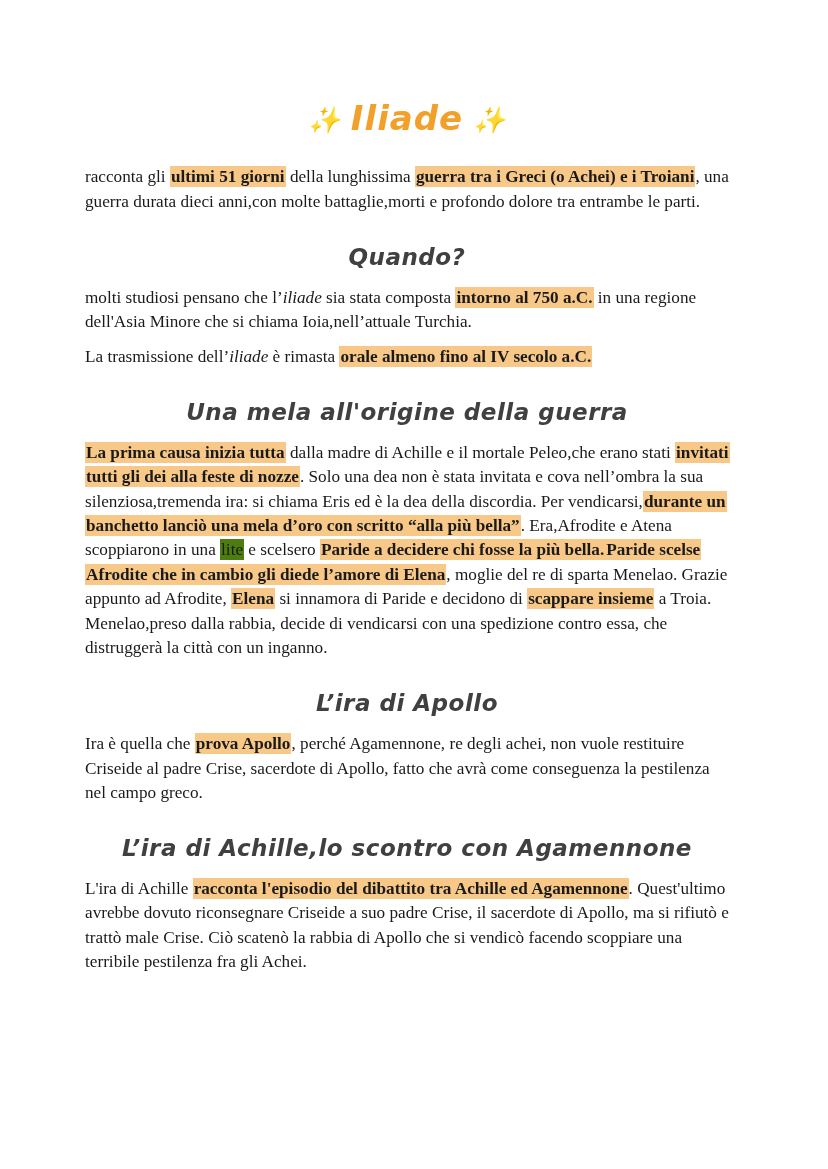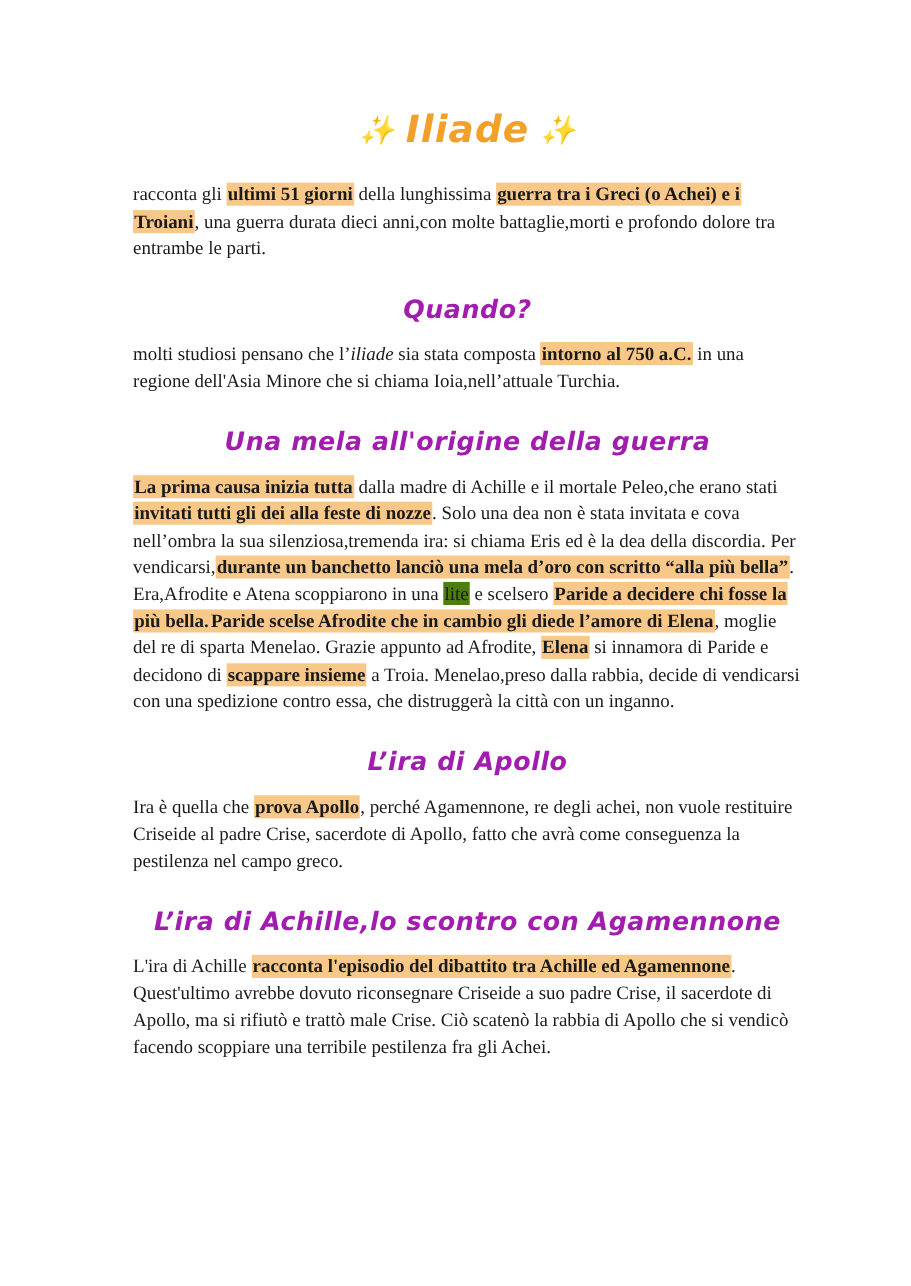--- a/index.html
+++ b/index.html
@@ -19,7 +19,7 @@
     width: 828px;
     height: 1169px;
     box-sizing: border-box;
-    padding: 100px 98px 40px 120px;
+    padding: 100px 98px 40px 84px;
   }
   .doc-title {
     text-align: center;

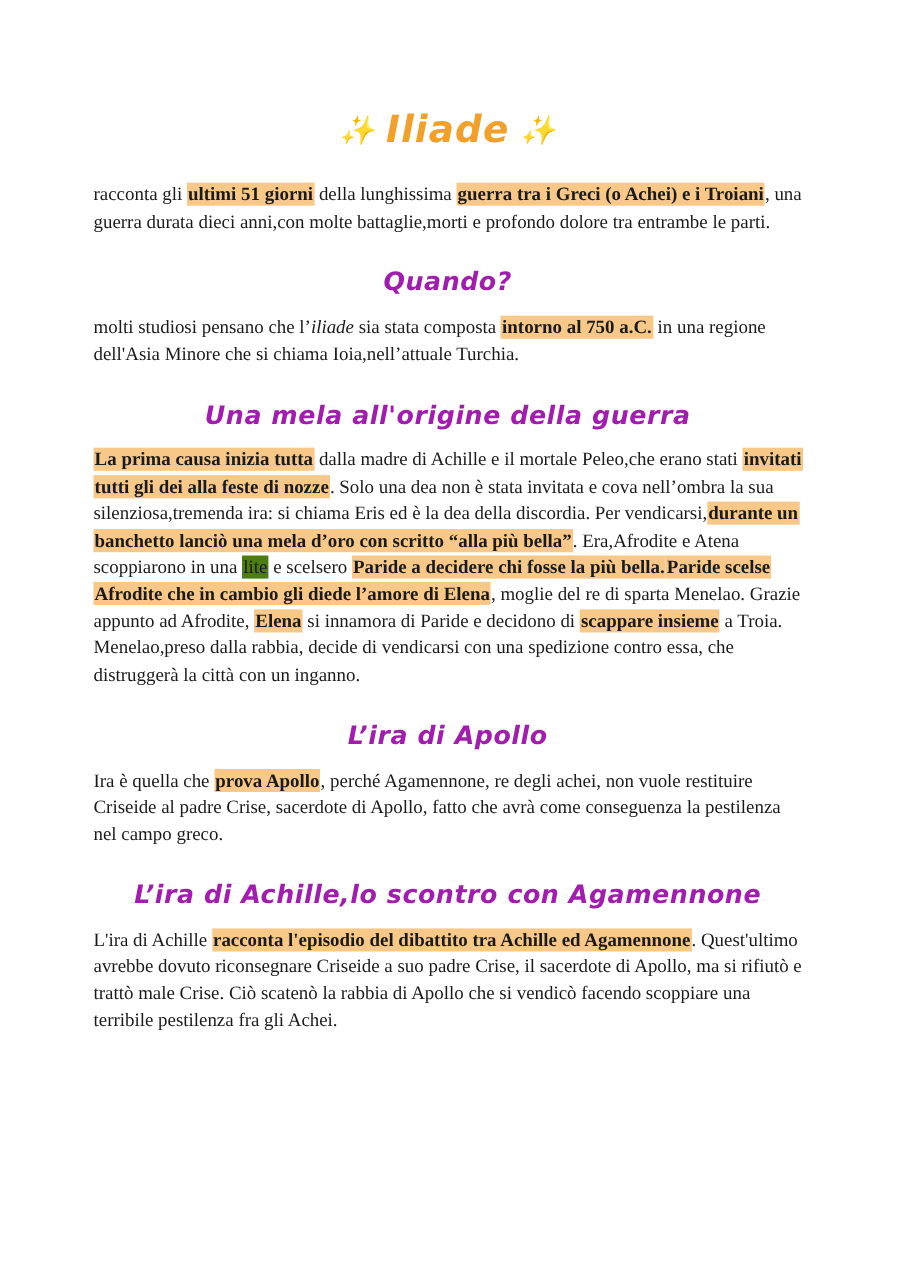--- a/index.html
+++ b/index.html
@@ -46,7 +46,7 @@
     font-style: italic;
     font-weight: bold;
     font-size: 23px;
-    color: #a21caf;
+    color: #404040;
     margin: 30px 0 14px 0;
     line-height: 1.2;
     letter-spacing: 0.5px;

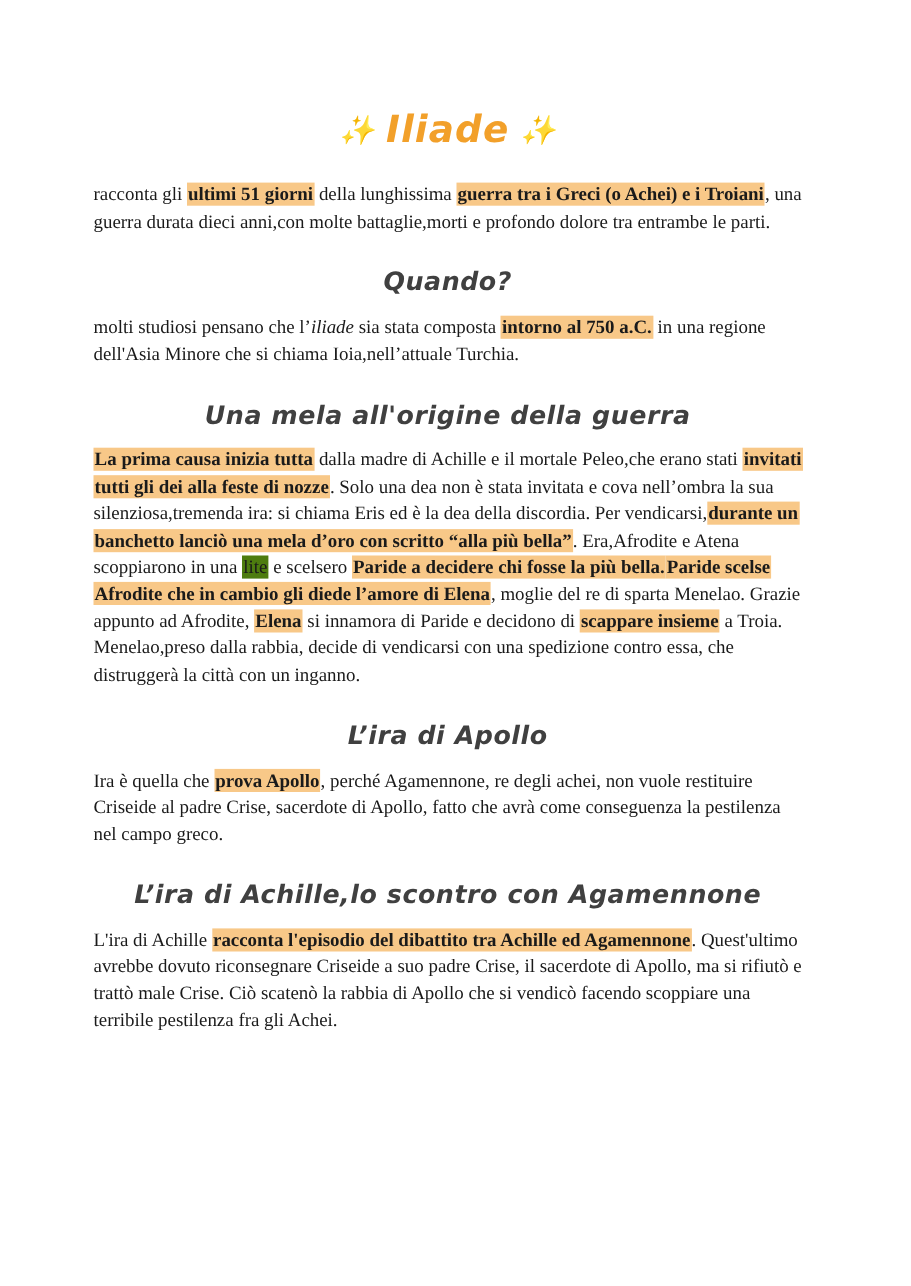--- a/index.html
+++ b/index.html
@@ -94,6 +94,9 @@
     <span>molti studiosi pensano che l’</span><span class="it">iliade</span><span> sia stata composta </span><span class="hl">intorno al 750 a.C.</span><span> in una regione dell'Asia Minore che si chiama Ioia,nell’attuale Turchia.</span>
   </p>
 
+  <p class="para">
+    <span>La trasmissione dell’</span><span class="it">iliade</span><span> è rimasta </span><span class="hl">orale almeno fino al IV secolo a.C.</span>
+  </p>
 
   <h2 class="section-heading">Una mela all'origine della guerra</h2>
 

